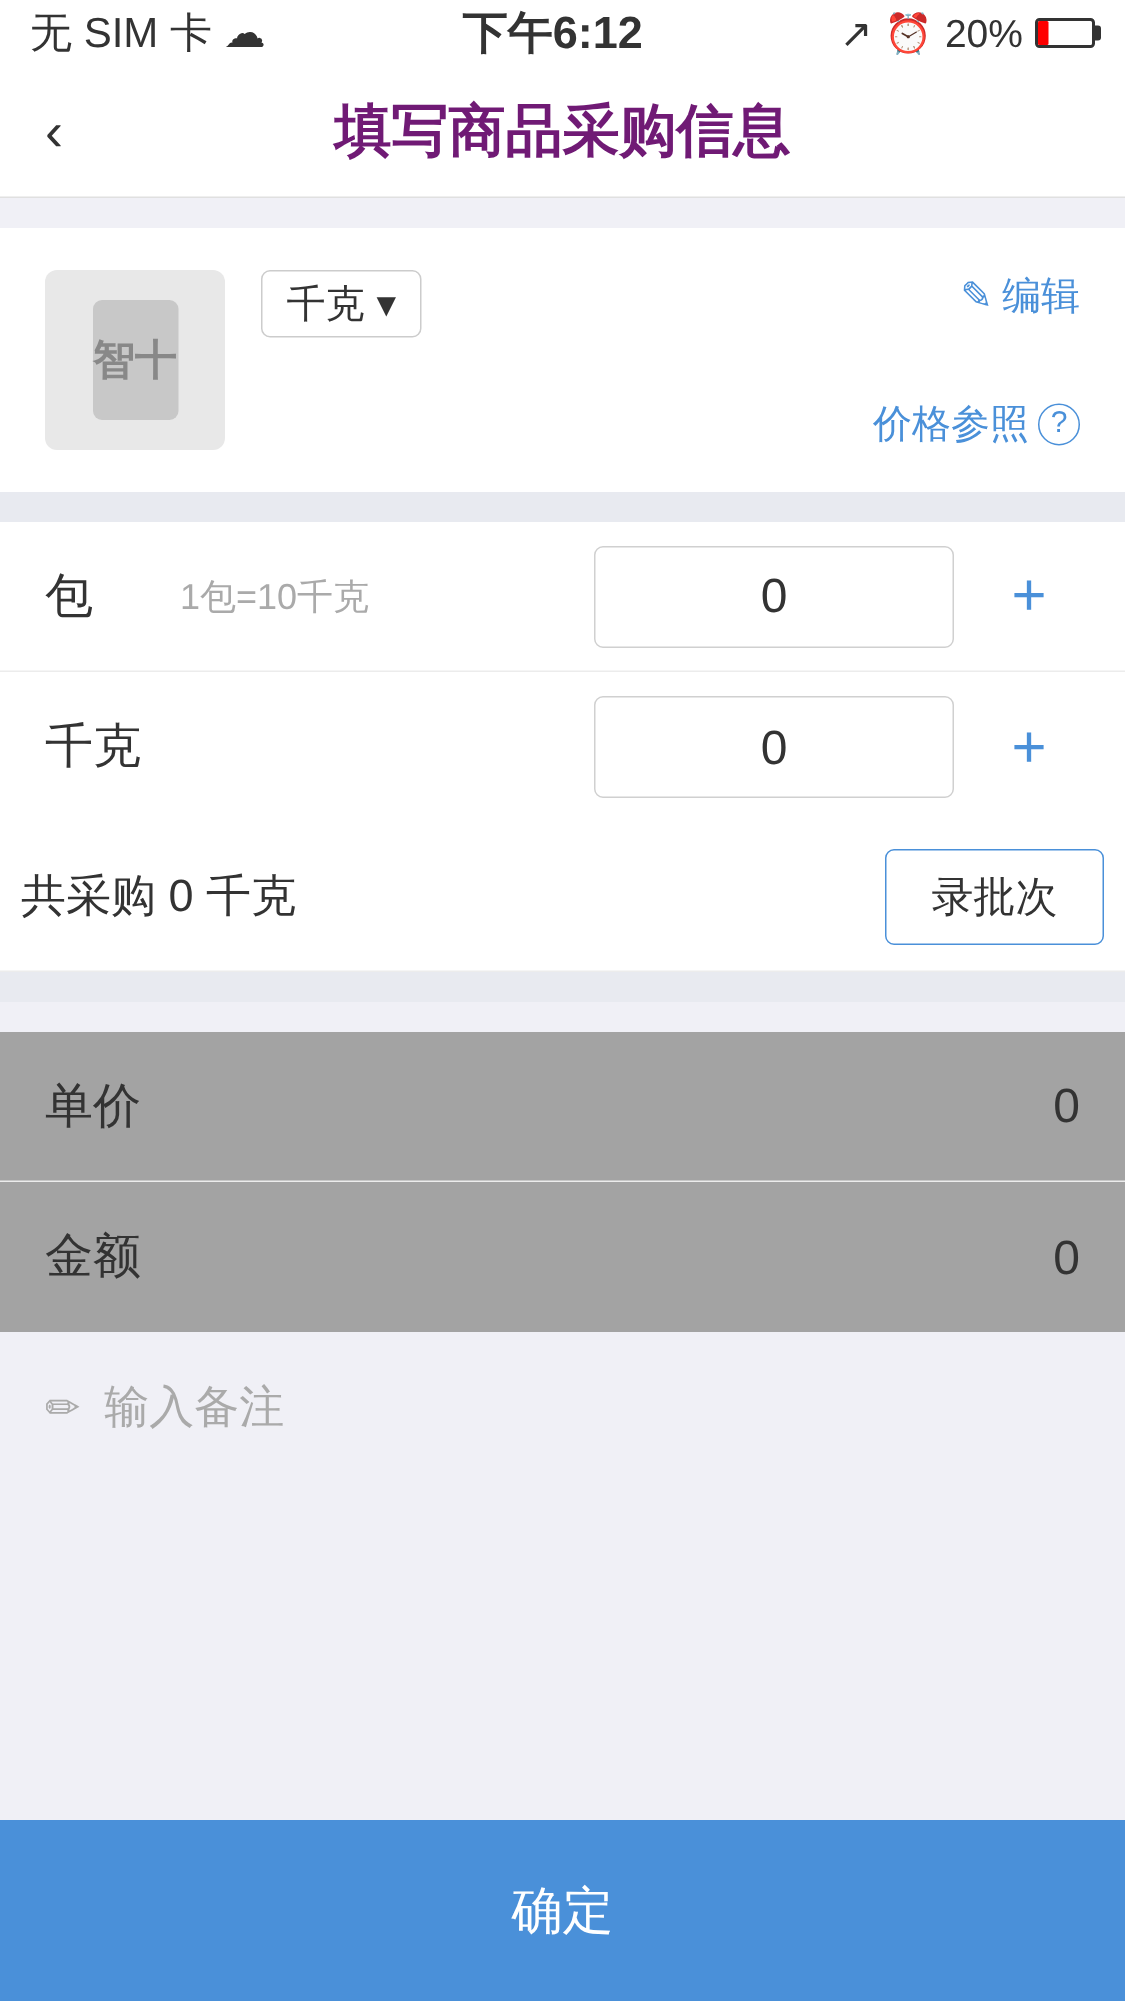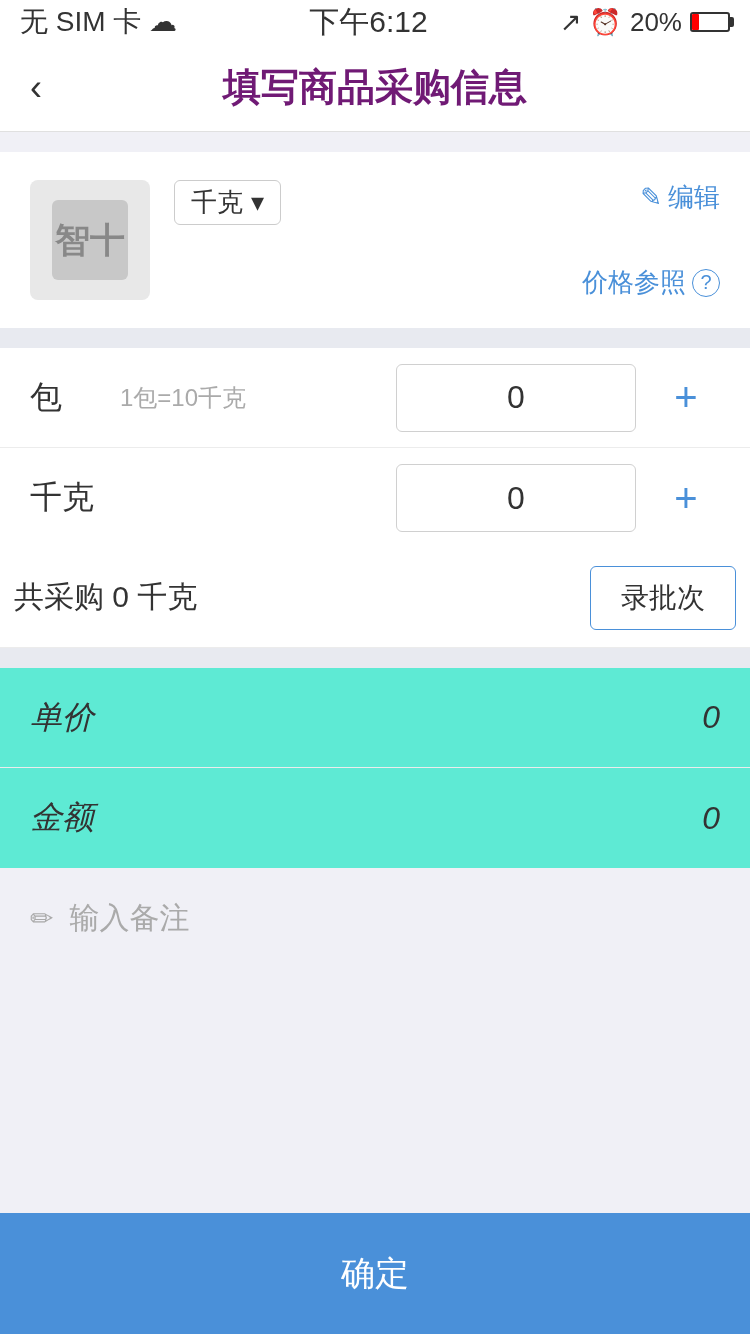--- a/index.html
+++ b/index.html
@@ -25,7 +25,7 @@
       font-weight: 500;
     }
     .status-left { display: flex; align-items: flex-end; gap: 10px; }
-    .status-center { font-size: 30px; font-weight: 400; }
+    .status-center { font-size: 30px; font-weight: 700; }
     .status-right { display: flex; align-items: center; gap: 8px; font-size: 26px; }
     .battery-icon {
       display: inline-block;

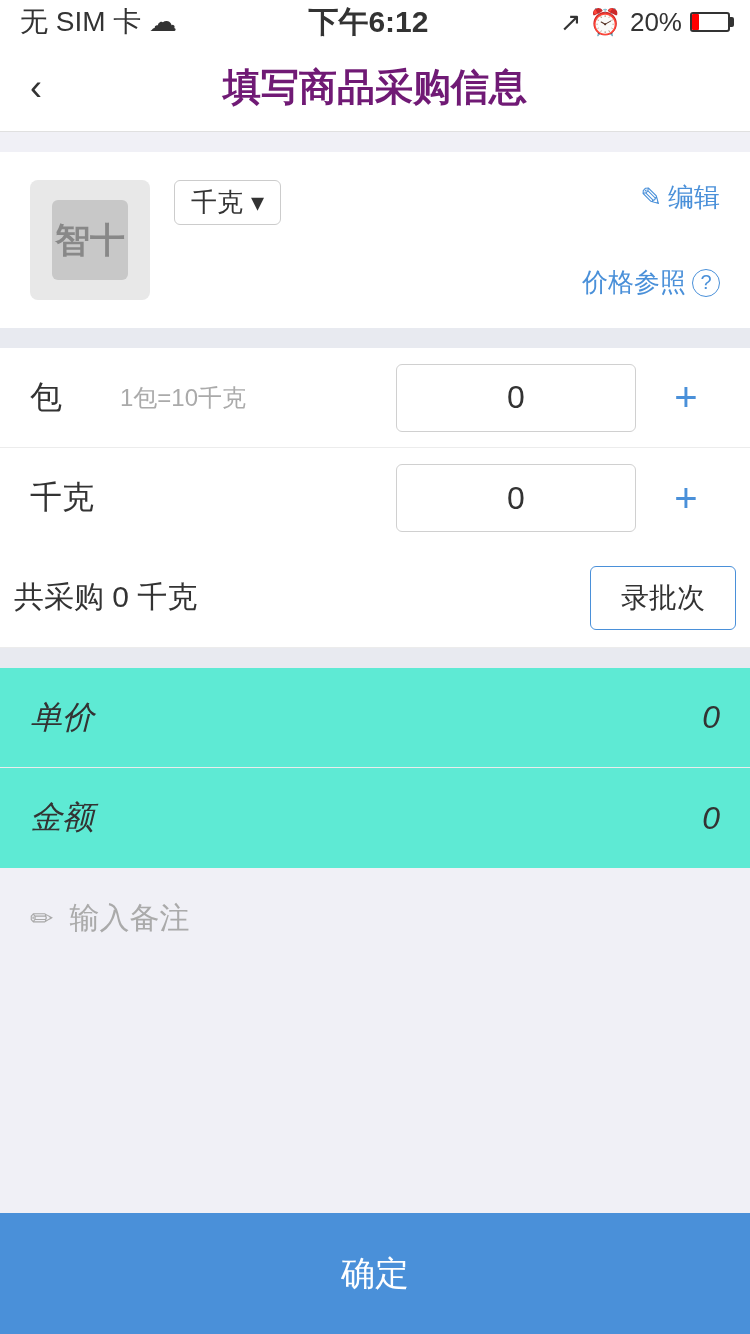--- a/index.html
+++ b/index.html
@@ -97,7 +97,7 @@
       flex-shrink: 0;
     }
     .product-thumb-inner {
-      width: 76px;
+      width: 57px;
       height: 80px;
       background: #c8c8c8;
       border-radius: 6px;
@@ -105,7 +105,7 @@
       align-items: center;
       justify-content: center;
       color: #888;
-      font-size: 35px;
+      font-size: 28px;
       font-weight: bold;
     }
     .product-info { flex: 1; }

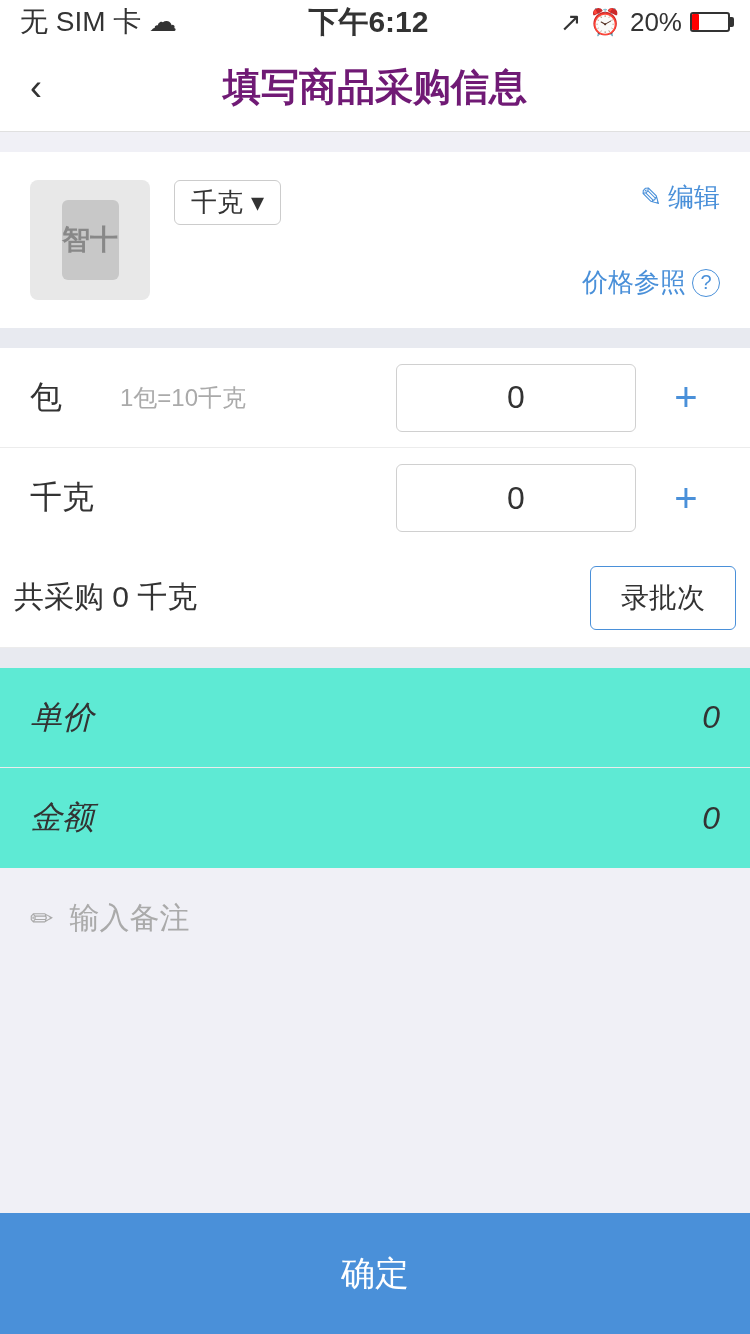--- a/index.html
+++ b/index.html
@@ -237,8 +237,8 @@
 
     
     .price-section {
-      background: #5eead4;
-      font-style: italic;
+      background: #a3a3a3;
+      margin-top: 20px;
     }
     .price-row {
       display: flex;

